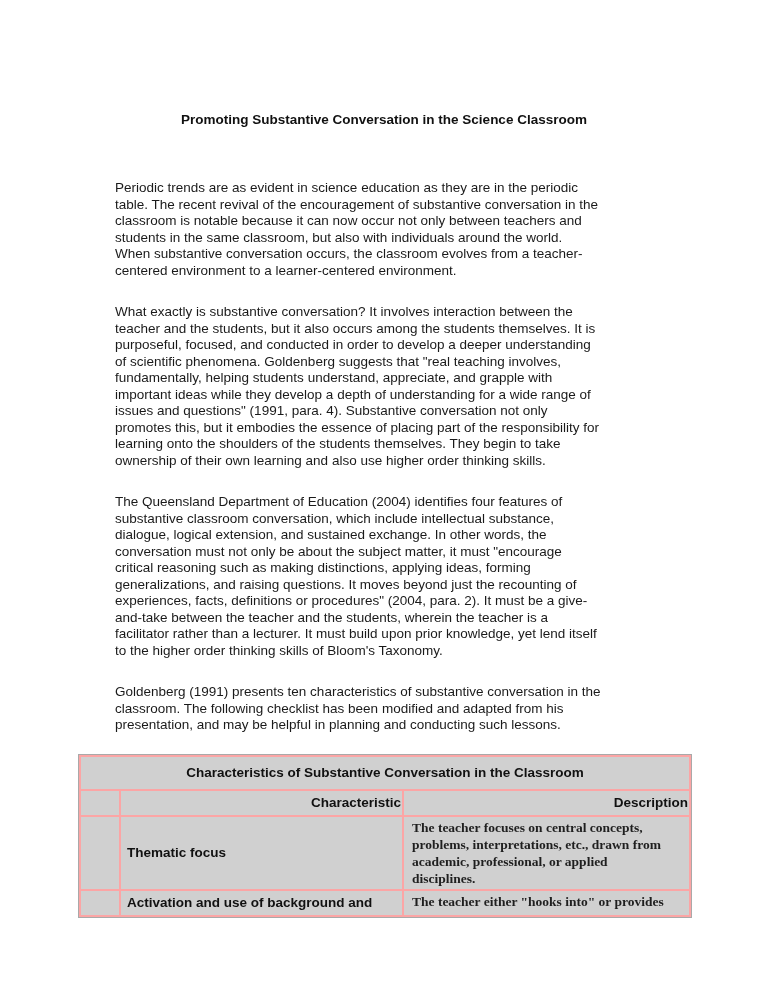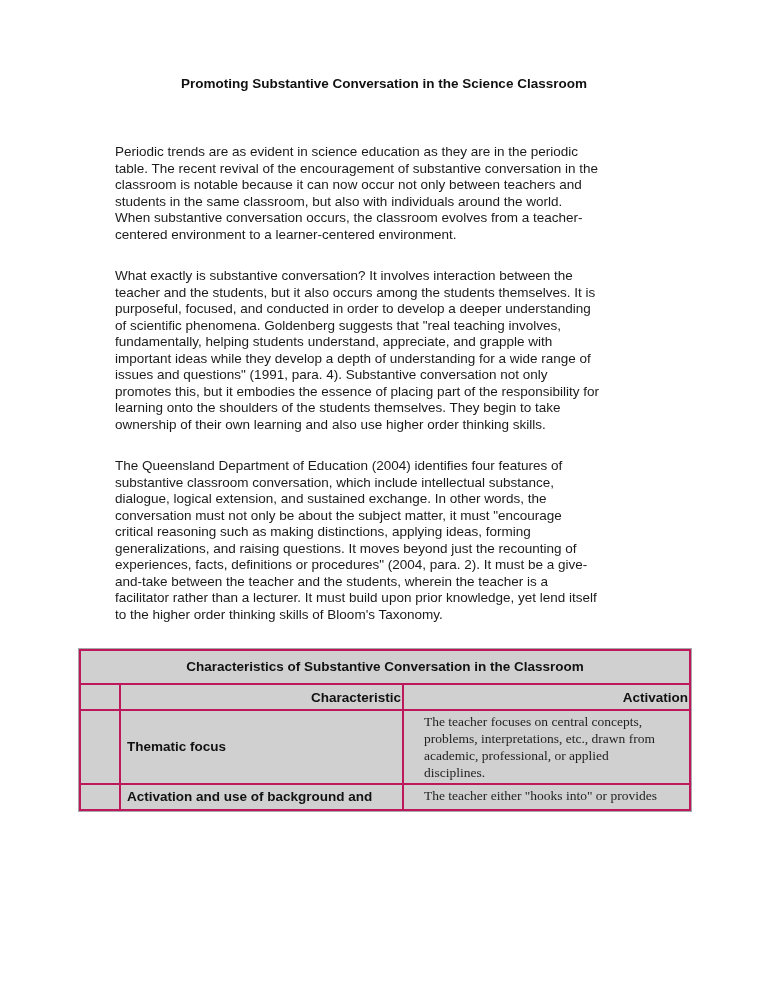--- a/index.html
+++ b/index.html
@@ -19,7 +19,7 @@
     font: bold 13.5px/16px "Liberation Sans", sans-serif;
     text-align: center;
     margin: 0 115px 52px 115px;
-    padding-top: 76px;
+    padding-top: 112px;
     color: #111111;
   }
   .para {

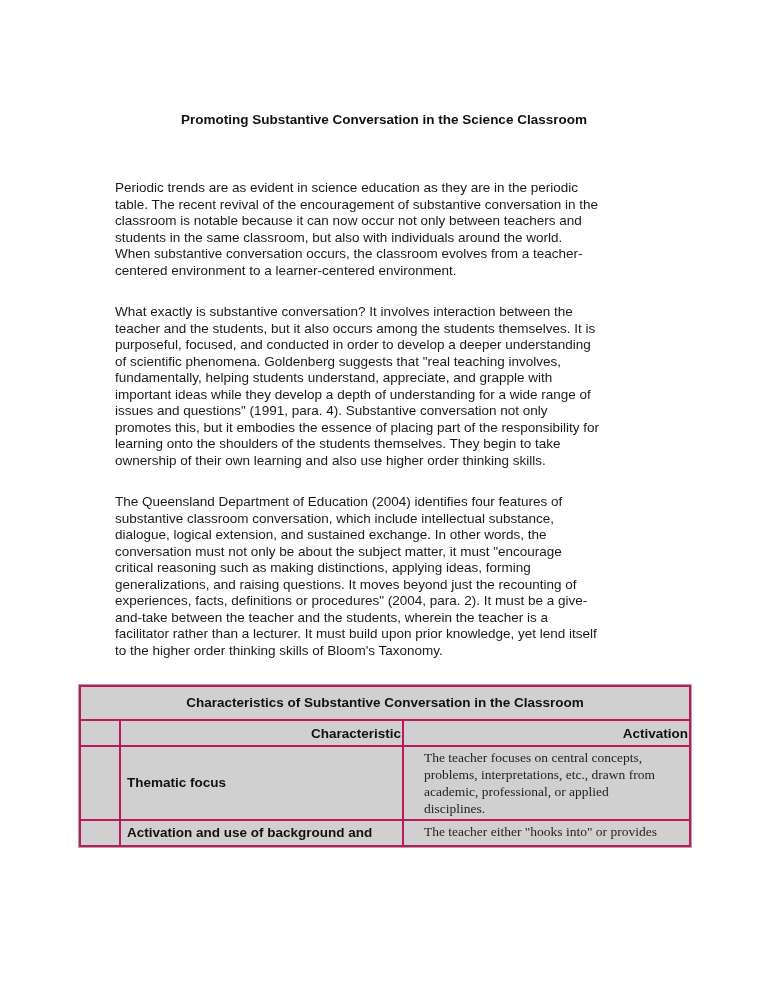--- a/index.html
+++ b/index.html
@@ -115,6 +115,9 @@
 facilitator rather than a lecturer. It must build upon prior knowledge, yet lend itself
 to the higher order thinking skills of Bloom's Taxonomy.</p>
 
+  <p class="para last">Goldenberg (1991) presents ten characteristics of substantive conversation in the
+classroom. The following checklist has been modified and adapted from his
+presentation, and may be helpful in planning and conducting such lessons.</p>
 
   <table class="char-table">
     <colgroup>

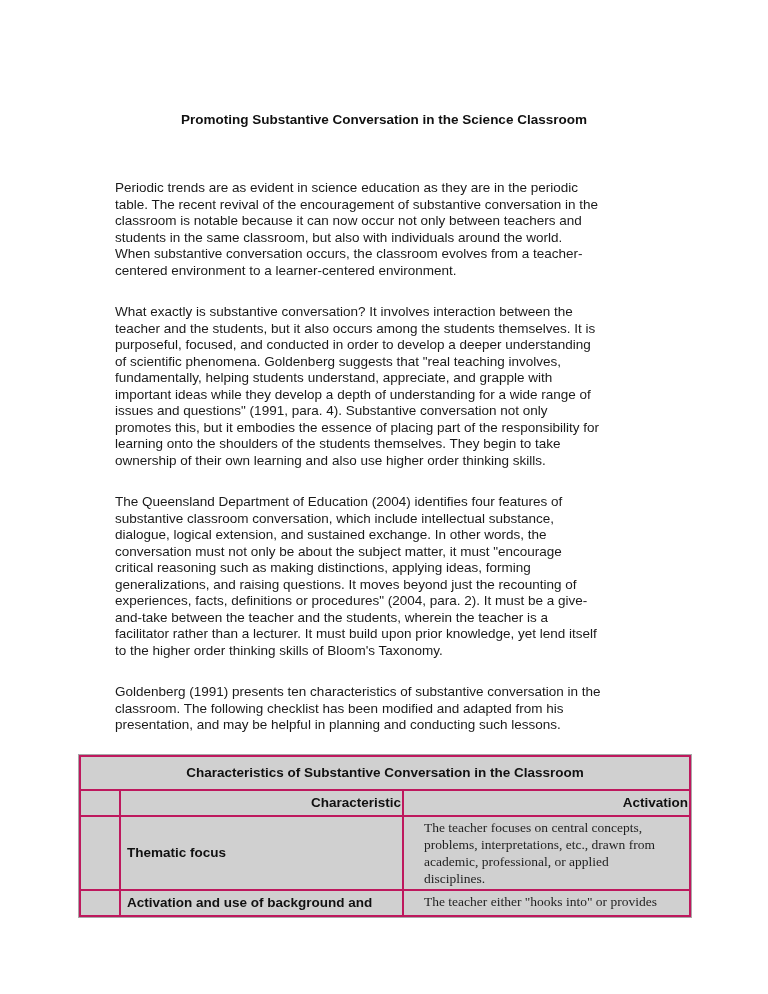--- a/index.html
+++ b/index.html
@@ -36,7 +36,7 @@
     border-collapse: separate;
     border-spacing: 2px;
     border: 1px solid #a9a9a9;
-    background: #be185d;
+    background: #fca5a5;
     table-layout: fixed;
   }
   .char-table td {

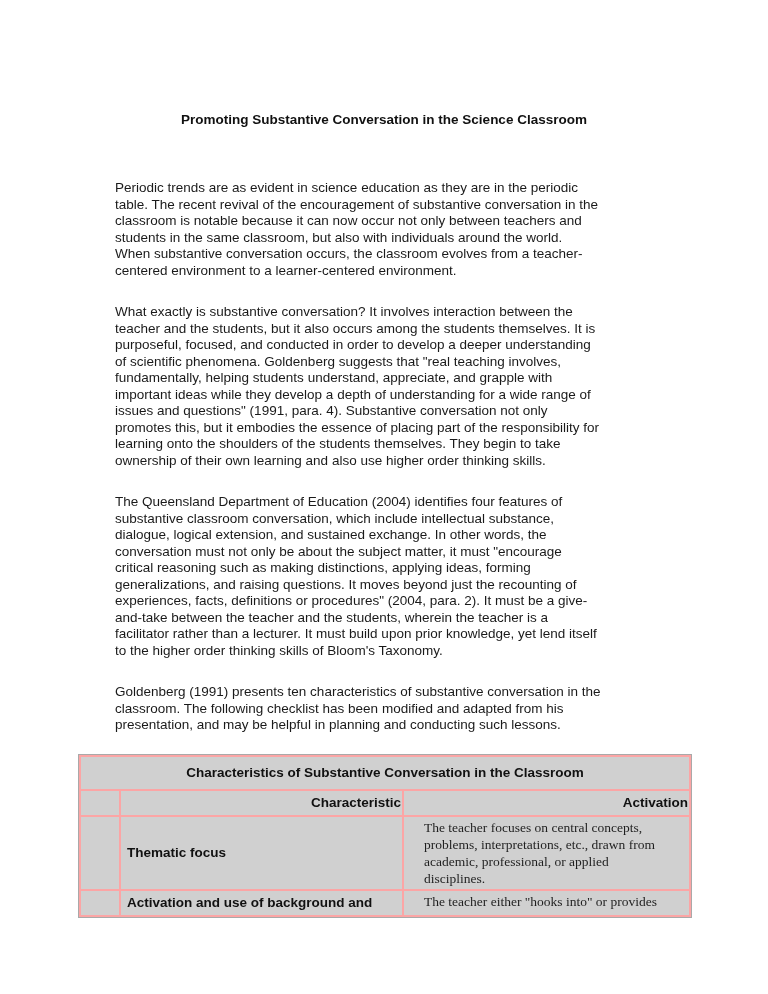--- a/index.html
+++ b/index.html
@@ -132,7 +132,7 @@
       <tr>
         <td class="t-head"></td>
         <td class="t-head">Characteristic</td>
-        <td class="t-head">Activation</td>
+        <td class="t-head">Description</td>
       </tr>
       <tr class="row-body1">
         <td class="t-check"></td>

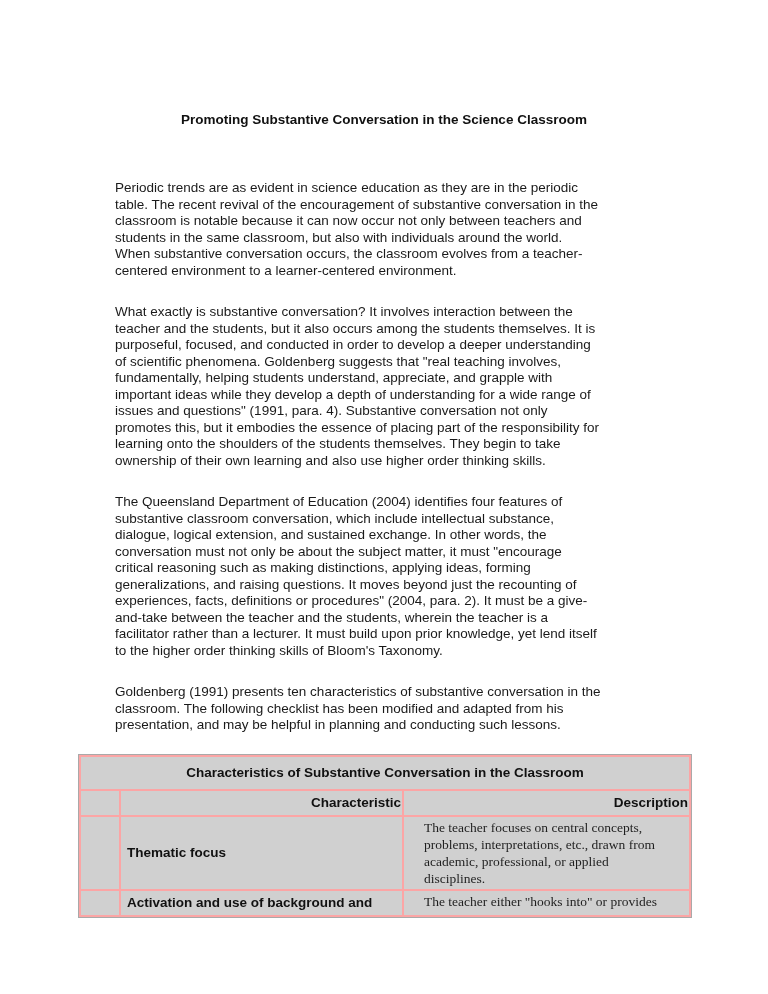--- a/index.html
+++ b/index.html
@@ -72,9 +72,10 @@
     font-size: 13.5px;
     line-height: 17px;
     vertical-align: top;
-    padding: 2px 20px;
+    padding: 2px 8px;
     white-space: pre-line;
     color: #1f1f1f;
+    font-weight: bold;
   }
   .row-body1 { height: 72px; }
   .row-body2 { height: 24px; }

